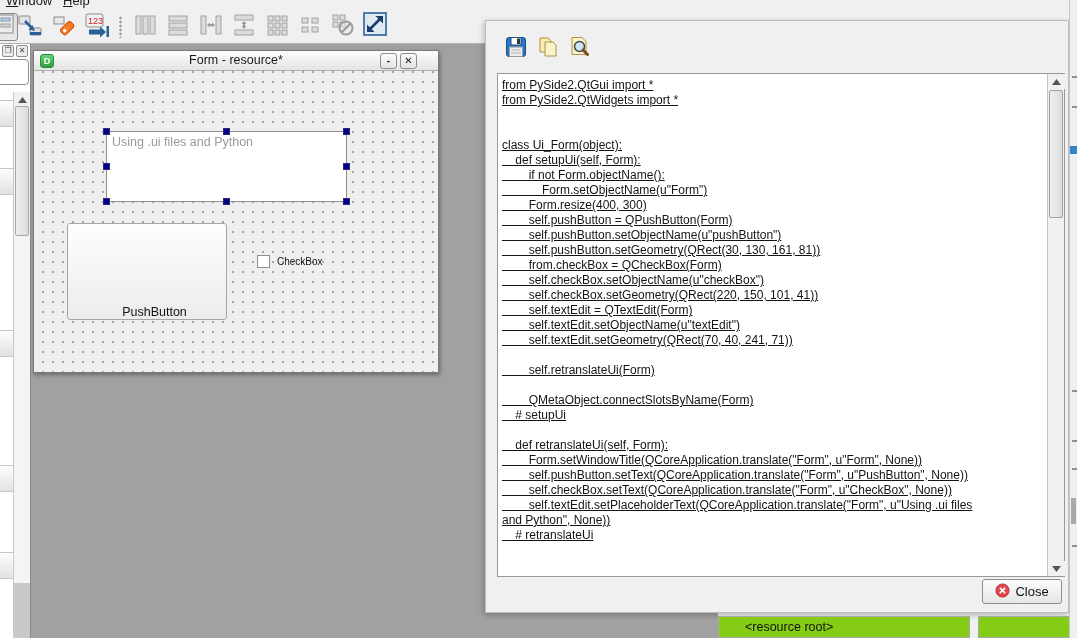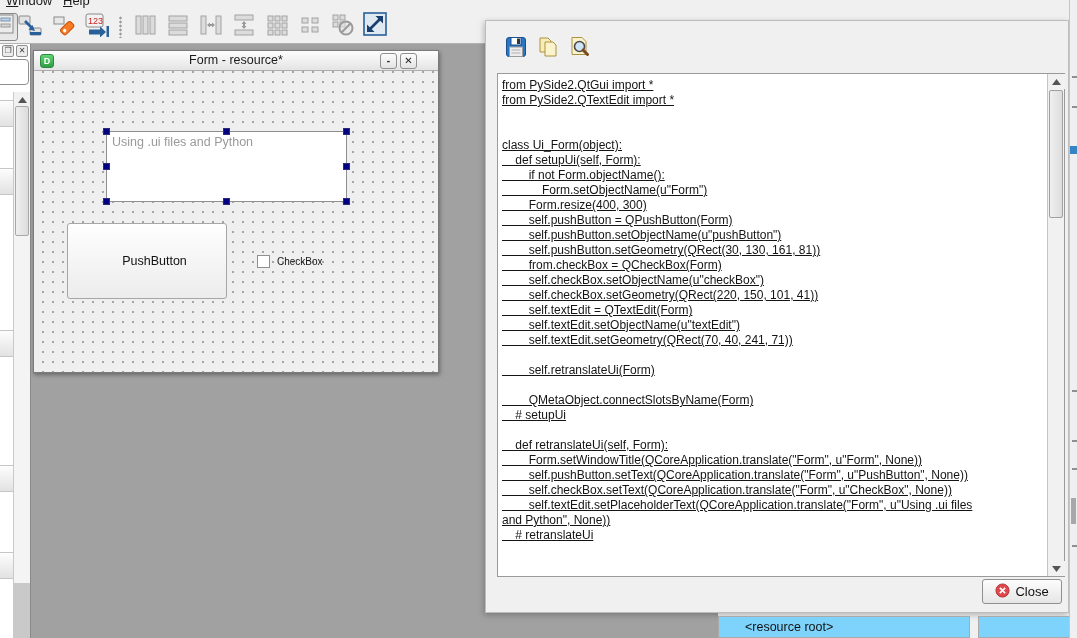--- a/index.html
+++ b/index.html
@@ -333,7 +333,7 @@
   <div class="code-box">
     <div class="code-text">
         <div class="code-line">from PySide2.QtGui import *</div>
-        <div class="code-line">from PySide2.QTextEdit import *</div>
+        <div class="code-line">from PySide2.QtWidgets import *</div>
         <div class="code-line"></div>
         <div class="code-line"></div>
         <div class="code-line">class Ui_Form(object):</div>

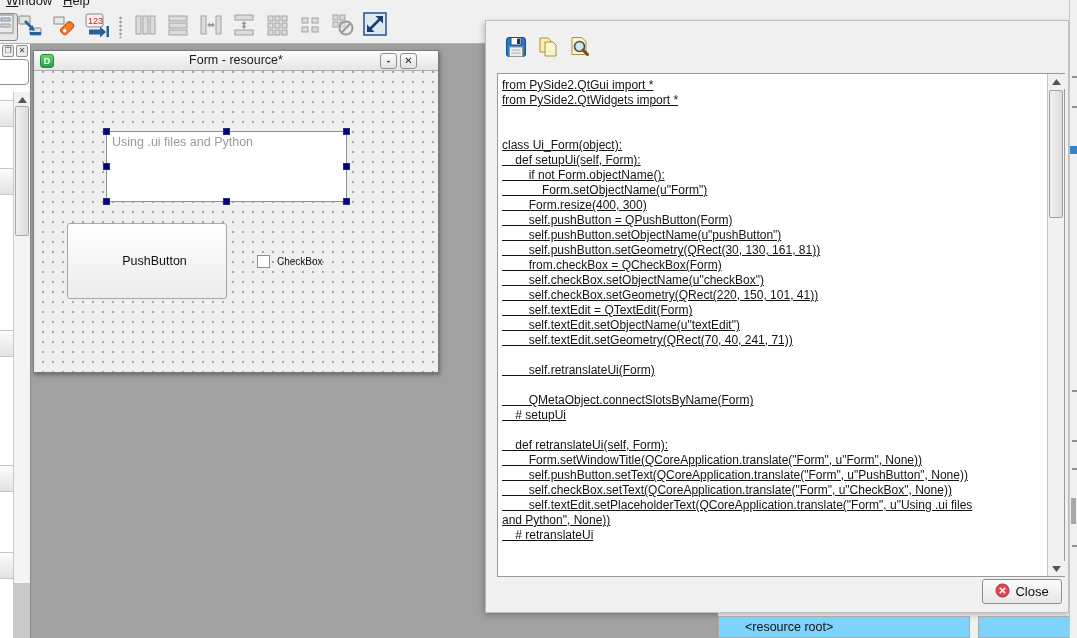--- a/index.html
+++ b/index.html
@@ -54,9 +54,9 @@
   .placeholder { position:absolute; left:5px; top:3px; font-size:12.5px; color:#9a9a9a; }
   .handle { position:absolute; width:7px; height:7px; background:#000080; border:1px solid #2b2b80; }
 
-  .pushbutton-widget { position:absolute; left:33px; top:152px; width:160px; height:76px;
+  .pushbutton-widget { position:absolute; left:33px; top:152px; width:160px; height:97px;
                        background:linear-gradient(#fefefe,#ececec); border:1px solid #a6a6a6; border-radius:3px;
-                       display:flex; align-items:center; justify-content:center; font-size:12.5px; color:#111;padding-left:15px; }
+                       display:flex; align-items:flex-end; justify-content:center; font-size:12.5px; color:#111;padding-left:15px; }
   .checkbox-widget { position:absolute; left:223px; top:184px; display:flex; align-items:center; }
   .checkbox-box { width:13px; height:13px; background:#fff; border:1px solid #8f8f8f; }
   .checkbox-label { margin-left:7px; font-size:10px; color:#111; }

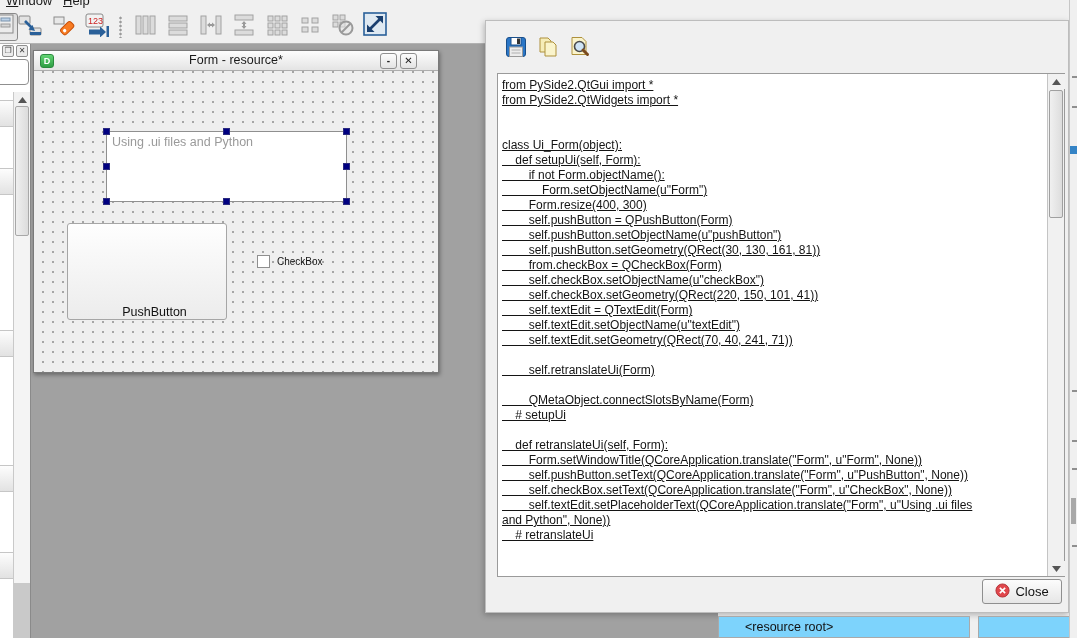--- a/index.html
+++ b/index.html
@@ -79,7 +79,7 @@
                gap:5px; font-size:13px; color:#111; }
 
   
-  .res-panel { position:absolute; top:616px; height:22px; background:#7dd3fc; border:1px solid #a9a9a9; }
+  .res-panel { position:absolute; top:616px; height:22px; background:#84cc16; border:1px solid #a9a9a9; }
   .res-label { position:absolute; left:26px; top:3px; font-size:12.5px; color:#111; white-space:nowrap; }
 
   

